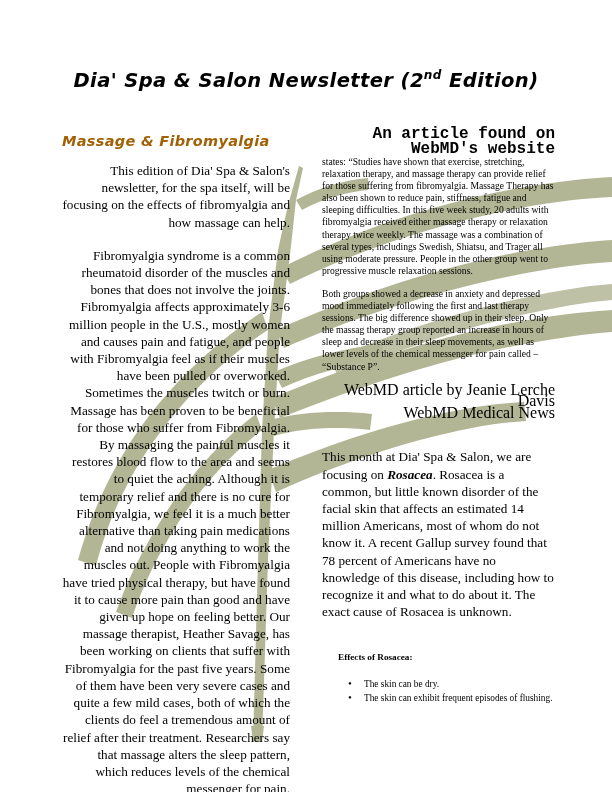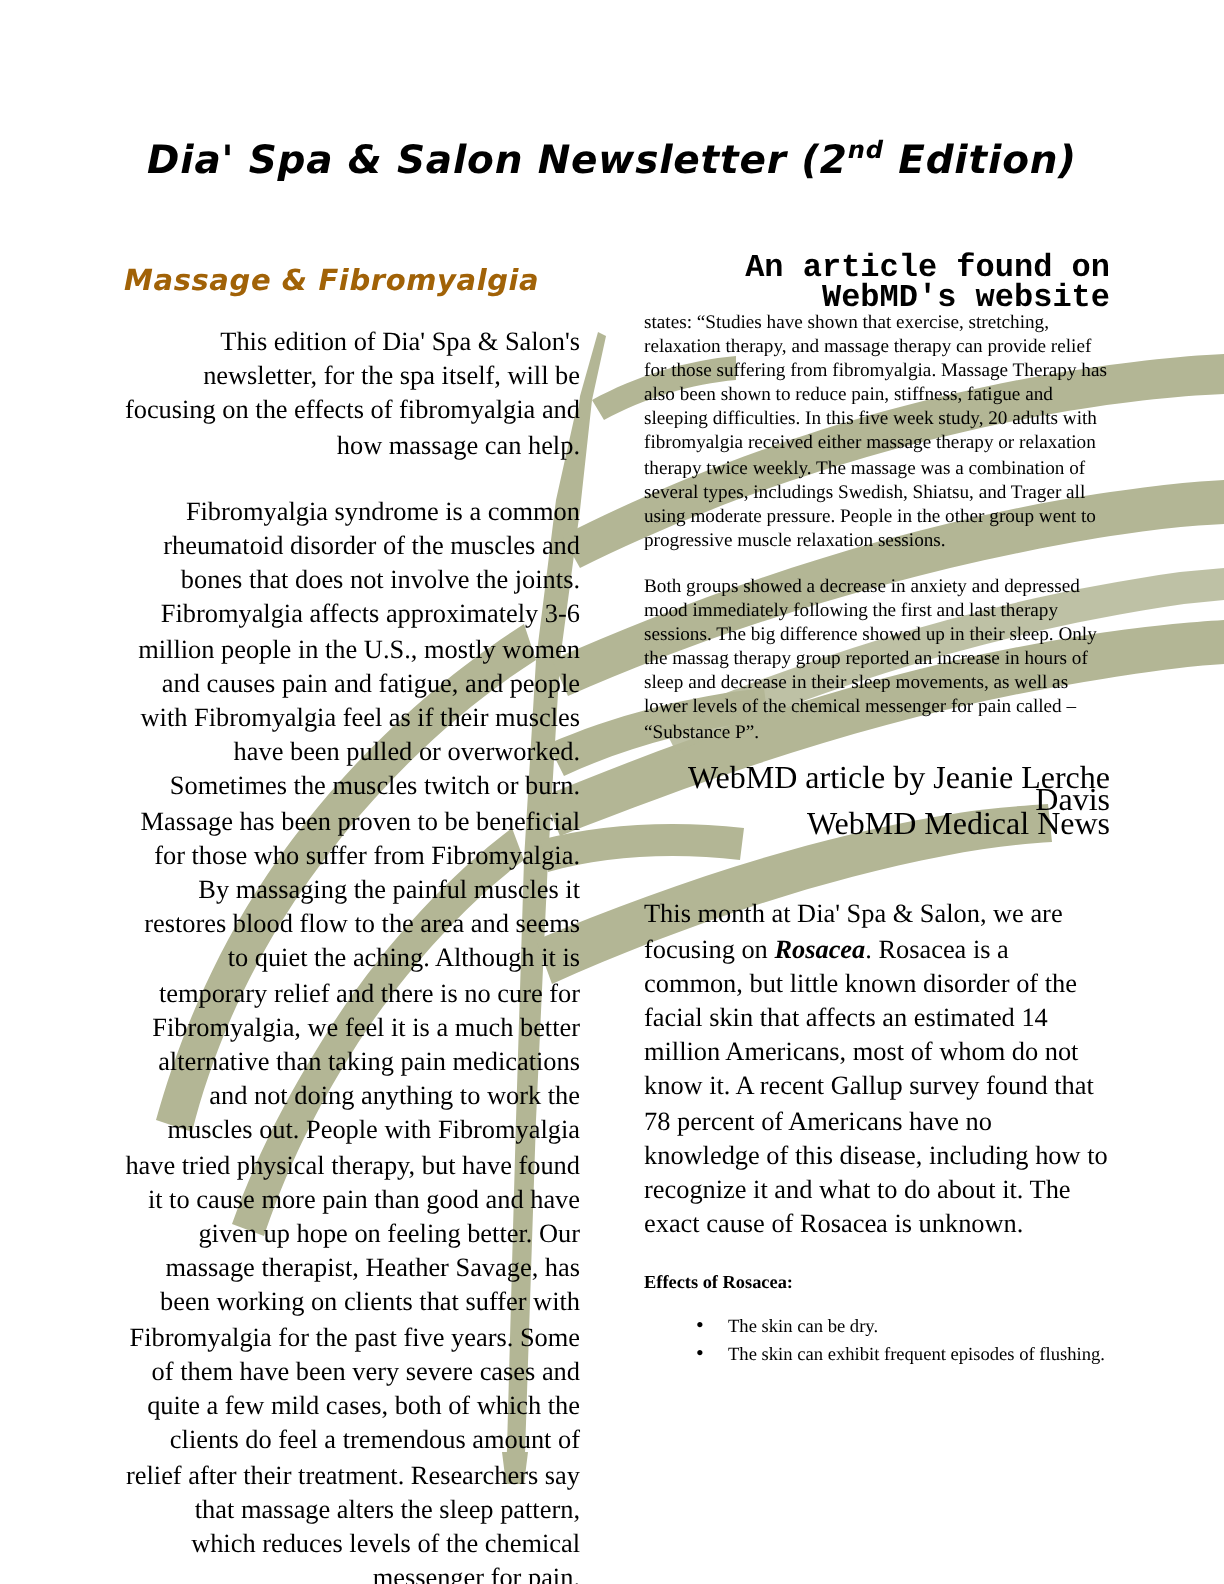--- a/index.html
+++ b/index.html
@@ -136,7 +136,7 @@
     font-weight: bold;
     font-size: 9.2px;
     color: #000;
-    margin: 0;
+    margin: 16px;
   }
 
   ul.bullets {

